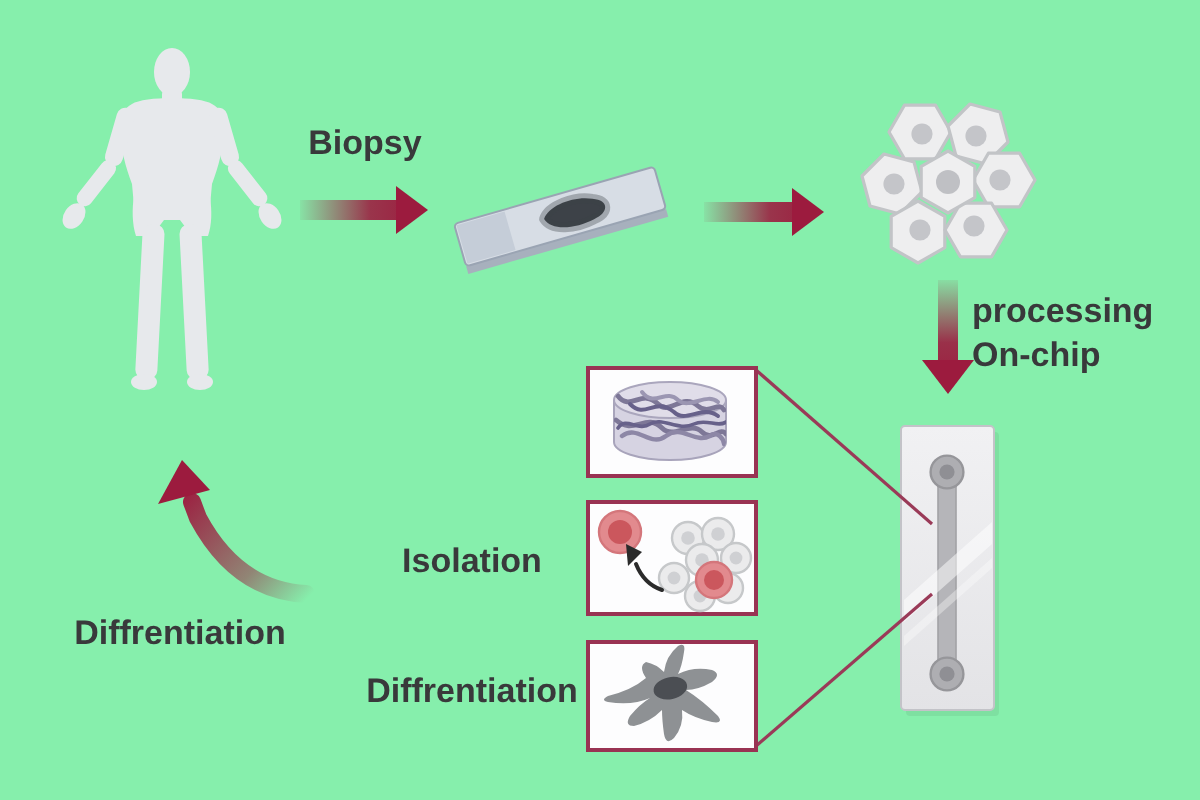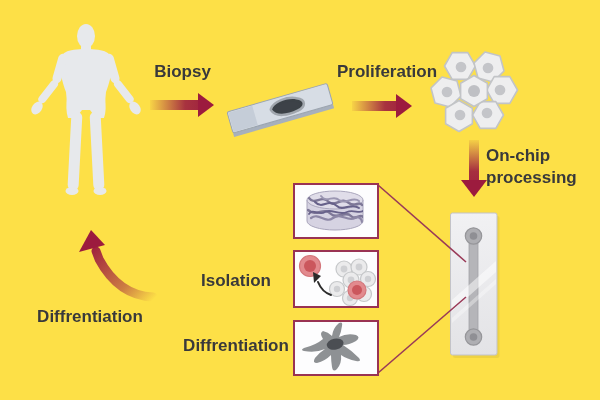--- a/index.html
+++ b/index.html
@@ -4,7 +4,7 @@
 <style>
   html,body{margin:0;padding:0;}
   .stage{
-    position:relative;width:600px;height:400px;background:#fde047;
+    position:relative;width:600px;height:400px;background:#86efac;
     overflow:hidden;font-family:"Liberation Sans",sans-serif;
   }
   .gfx{position:absolute;left:0;top:0;}

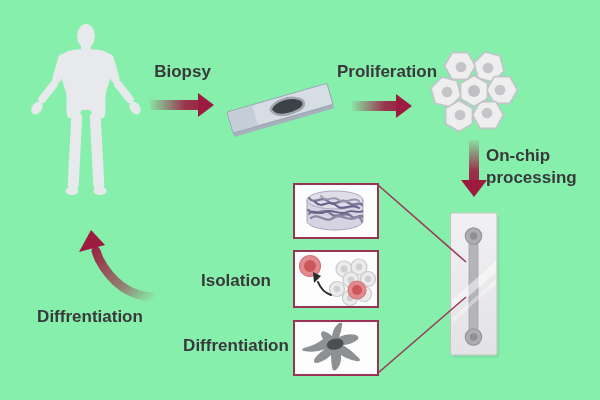--- a/index.html
+++ b/index.html
@@ -204,7 +204,6 @@
 
   <div class="lbl center" style="left:135px;top:62px;width:95px;">Biopsy</div>
 
-  <div class="lbl center" style="left:325px;top:62px;width:124px;">Proliferation</div>
 
   <div class="lbl onchip" style="left:486px;top:145px;">
     <span>On-chip</span>

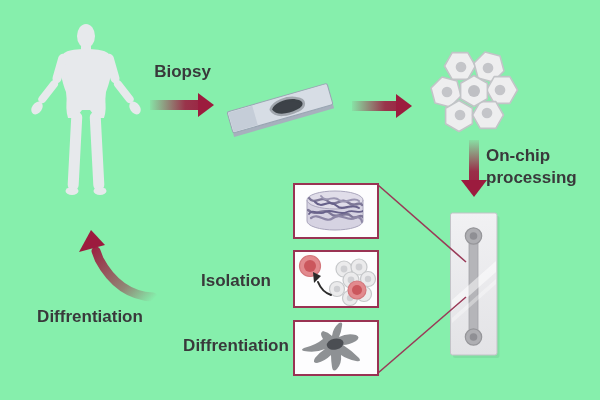--- a/index.html
+++ b/index.html
@@ -206,8 +206,8 @@
 
 
   <div class="lbl onchip" style="left:486px;top:145px;">
+    <span>processing</span>
     <span>On-chip</span>
-    <span>processing</span>
   </div>
 
 

